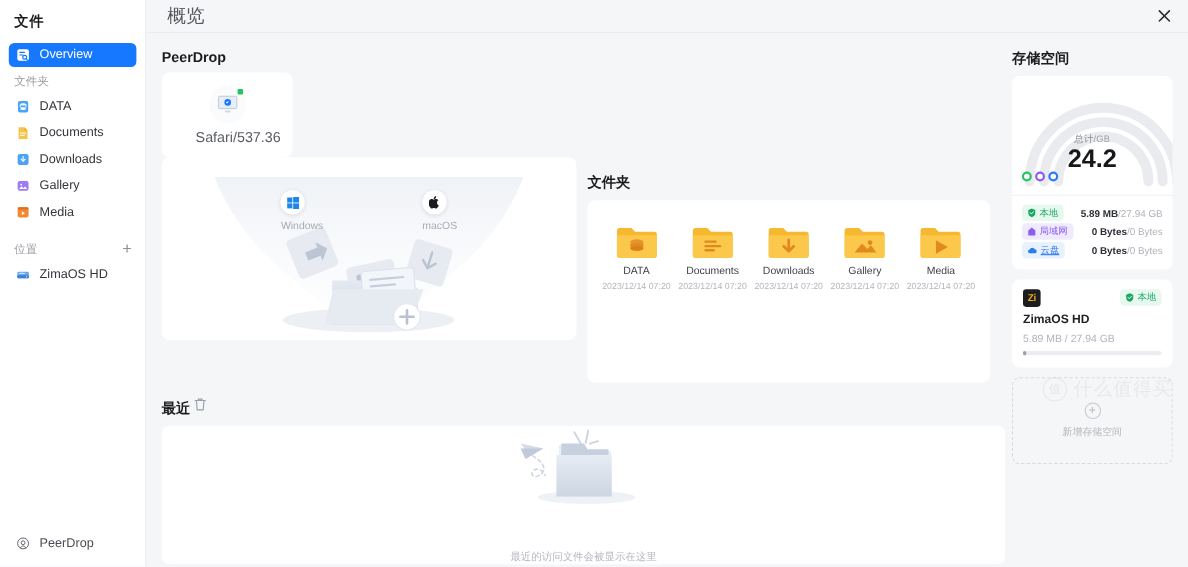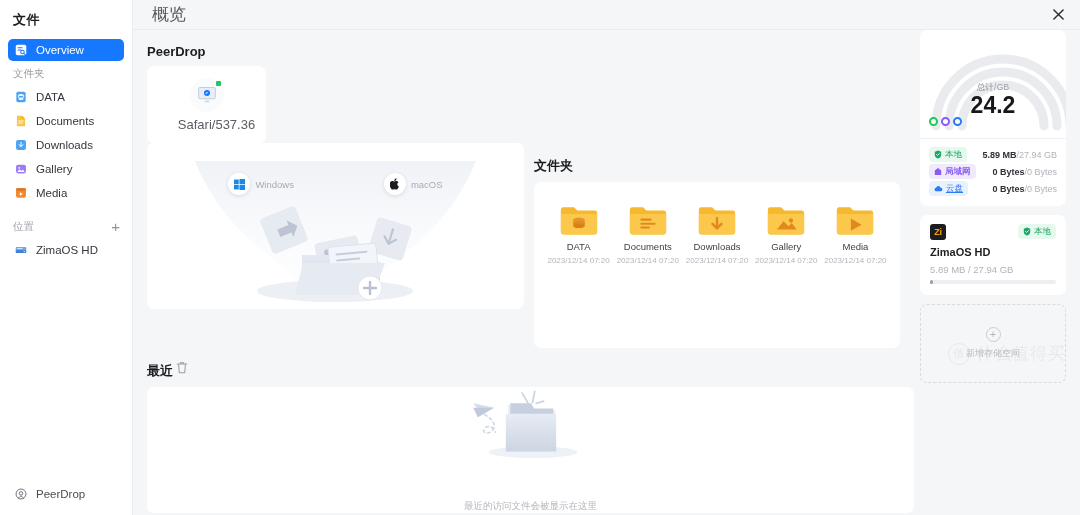--- a/index.html
+++ b/index.html
@@ -480,6 +480,7 @@
       </div>
 
       <aside class="right-col">
+        <h2 class="sec">存储空间</h2>
 
         <div class="card gauge-card">
           <div class="gauge-top">

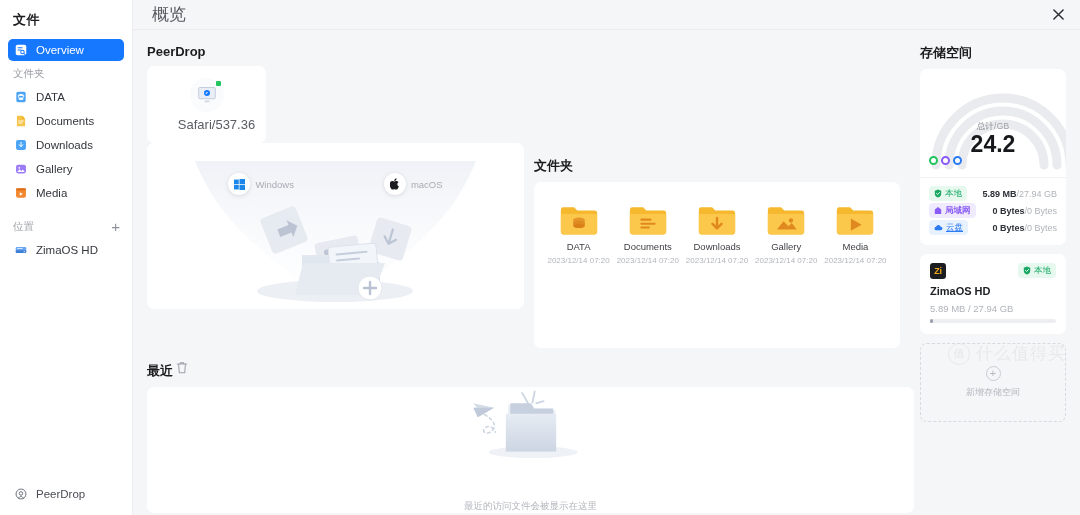--- a/index.html
+++ b/index.html
@@ -102,7 +102,7 @@
     position: absolute; top: 30px; left: 0; right: 0;
     display: flex; justify-content: center; gap: 90px; z-index: 3;
   }
-  .os-item { display: flex; flex-direction: row; align-items: center; gap: 5px; cursor: pointer; }
+  .os-item { display: flex; flex-direction: column; align-items: flex-start; gap: 5px; cursor: pointer; }
   .os-circle {
     width: 22px; height: 22px; border-radius: 50%; background: #fff;
     box-shadow: 0 1px 4px rgba(60,70,90,.16);

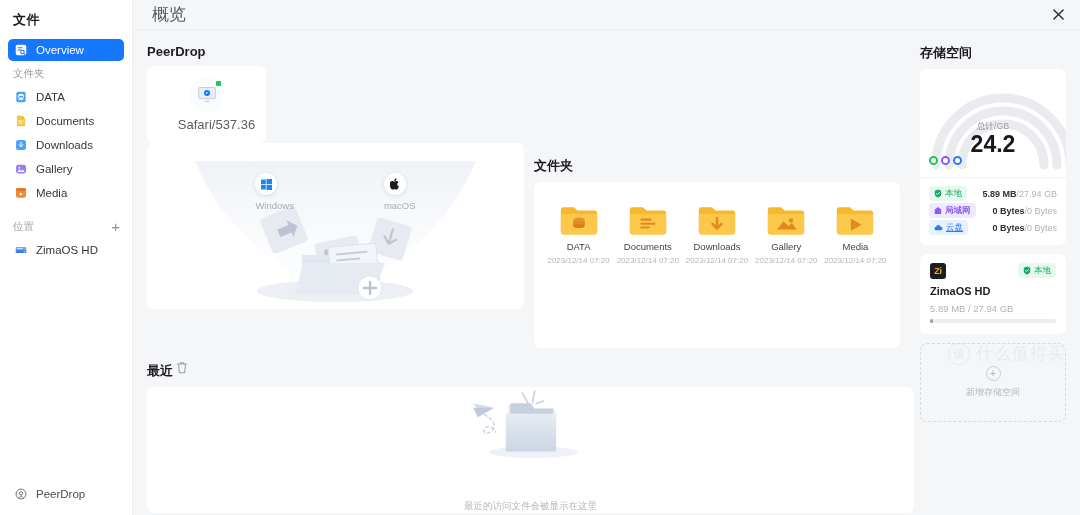--- a/index.html
+++ b/index.html
@@ -154,7 +154,7 @@
     padding: 1.5px 5px; border-radius: 4px; font-size: 8.5px;
   }
   .chip.green { background: #e7f9ef; color: #18a864; }
-  .chip.purple { background: #efeafd; color: #8a5cf5; font-weight: bold; }
+  .chip.purple { background: #efeafd; color: #8a5cf5; }
   .chip.blue { background: #e8f1fe; color: #2b7bf3; text-decoration: underline; }
   .legend-val { font-size: 9px; color: #2d3036; font-weight: bold; }
   .legend-val span { color: #b0b3ba; font-weight: normal; }

